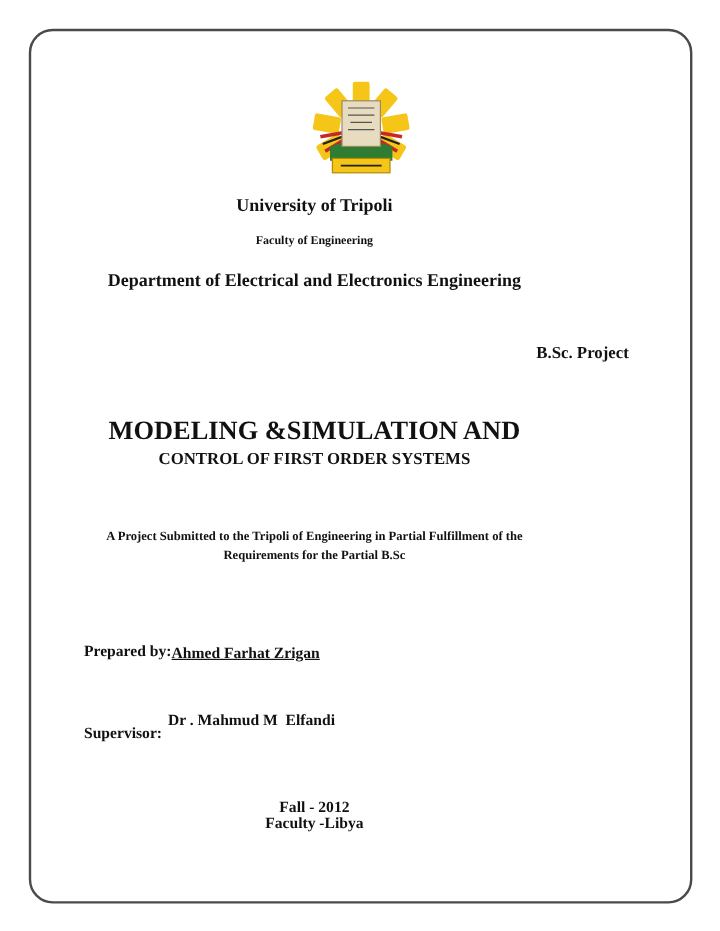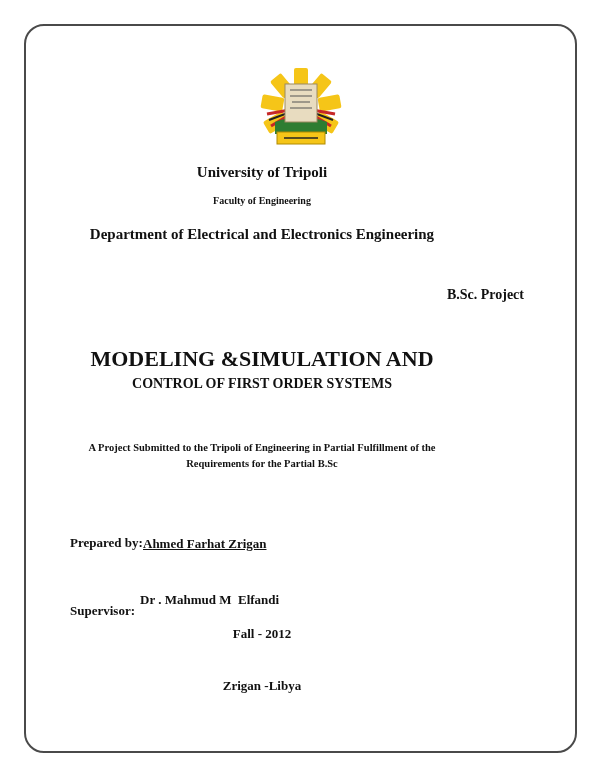--- a/index.html
+++ b/index.html
@@ -70,7 +70,7 @@
 <div class="l" style="left:70px;top:563px;font-size:13px;margin-top:40px;">Supervisor:</div>
 <div class="l" style="left:140px;top:592px;font-size:13px;white-space:pre;">Dr . Mahmud M  Elfandi</div>
 
-<div class="t" style="top:626px;font-size:13px;">Fall - 2012</div>
+<div class="t" style="top:665px;font-size:13px;">Fall - 2012</div>
 <div class="t" style="top:678px;font-size:13px;">Zrigan -Libya</div>
 
 </body></html>

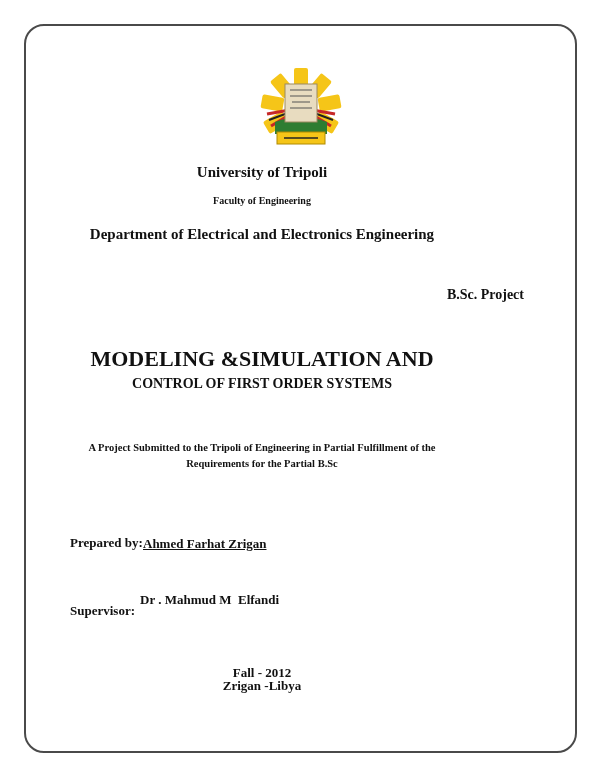--- a/index.html
+++ b/index.html
@@ -71,6 +71,6 @@
 <div class="l" style="left:140px;top:592px;font-size:13px;white-space:pre;">Dr . Mahmud M  Elfandi</div>
 
 <div class="t" style="top:665px;font-size:13px;">Fall - 2012</div>
-<div class="t" style="top:678px;font-size:13px;">Zrigan -Libya</div>
+<div class="t" style="top:678px;font-size:13px;">Faculty -Libya</div>
 
 </body></html>

